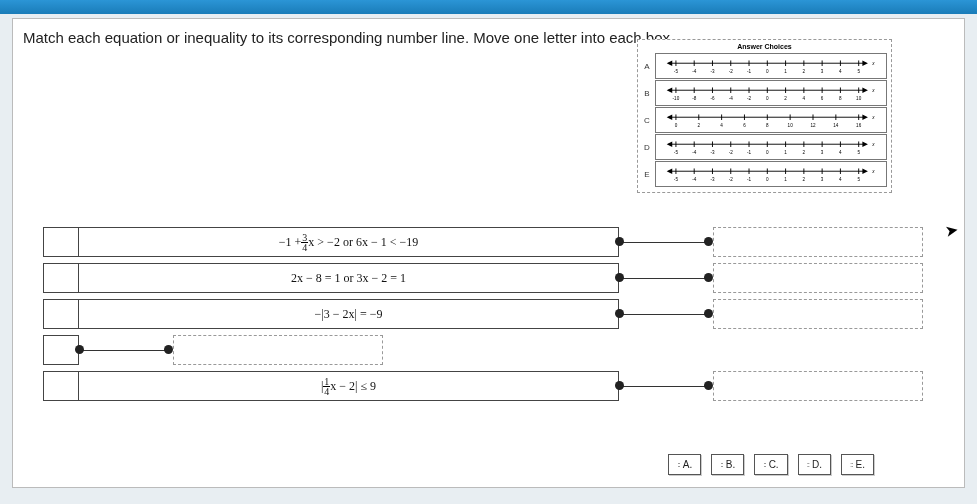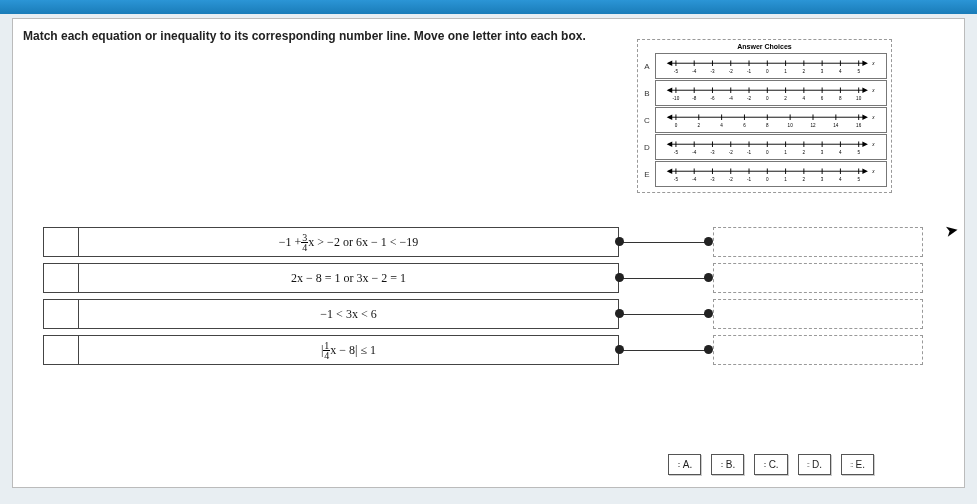--- a/index.html
+++ b/index.html
@@ -27,9 +27,9 @@
     min-height: 470px;
   }
   .instructions {
-    font-size: 12px;
+    font-size: 15px;
     color: #222;
-    font-weight: bold;
+    font-weight: normal;
     margin-bottom: 6px;
   }
   

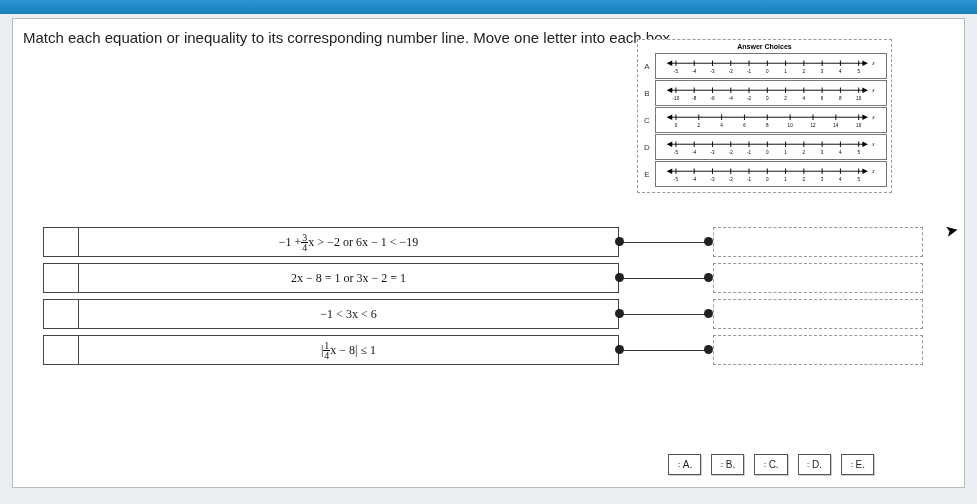--- a/index.html
+++ b/index.html
@@ -361,6 +361,15 @@
         <div class="drop-target"></div>
       </div>
 
+      <div class="eq-row">
+        <div class="dropbox"></div>
+        <div class="eq-bar">−|3 − 2x| = −9</div>
+        <div class="connector">
+            <span class="dot left"></span>
+            <span class="dot right"></span>
+          </div>
+        <div class="drop-target"></div>
+      </div>
 
       <div class="eq-row">
         <div class="dropbox"></div>

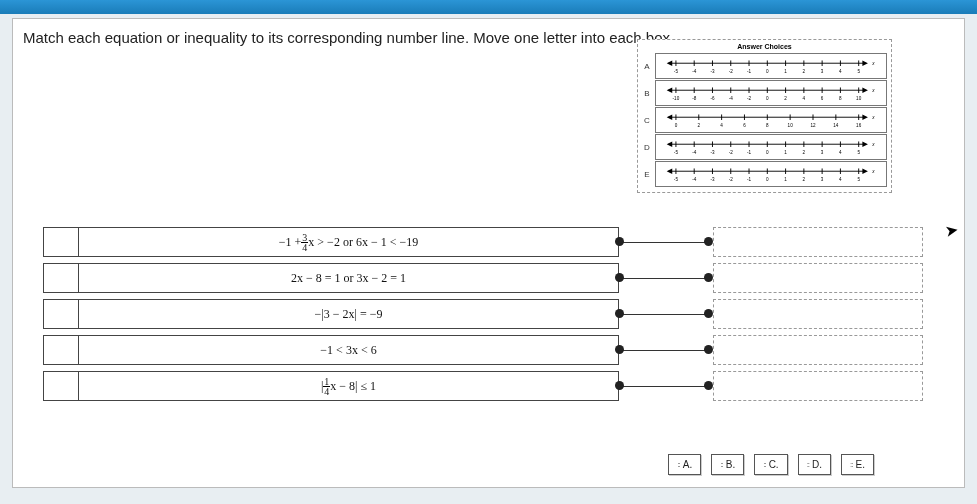--- a/index.html
+++ b/index.html
@@ -373,7 +373,6 @@
 
       <div class="eq-row">
         <div class="dropbox"></div>
-        <div class="eq-bar">−1 &lt; 3x &lt; 6</div>
         <div class="connector">
             <span class="dot left"></span>
             <span class="dot right"></span>

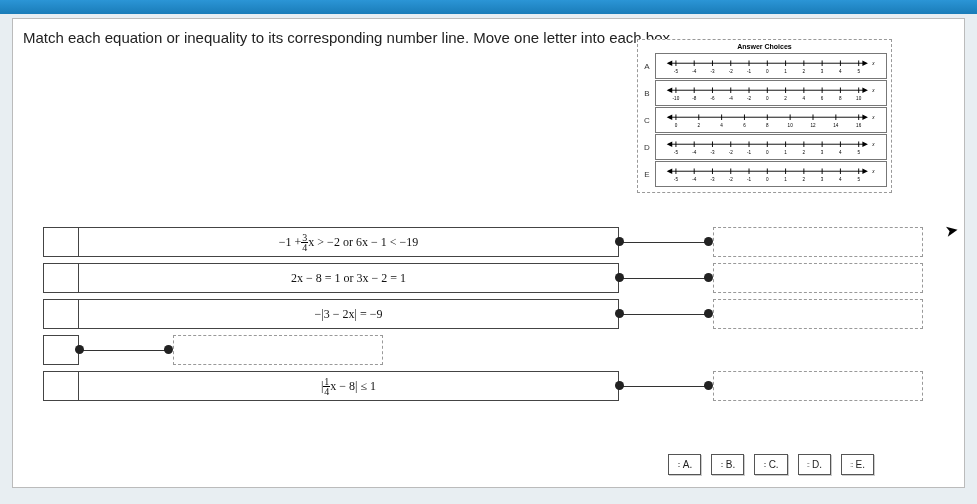--- a/index.html
+++ b/index.html
@@ -388,7 +388,7 @@
               <span class="n">1</span>
               <span class="d">4</span>
             </span>
-          <span>x − 8| ≤ 1</span>
+          <span>x − 2| ≤ 9</span>
         </div>
         <div class="connector">
             <span class="dot left"></span>

